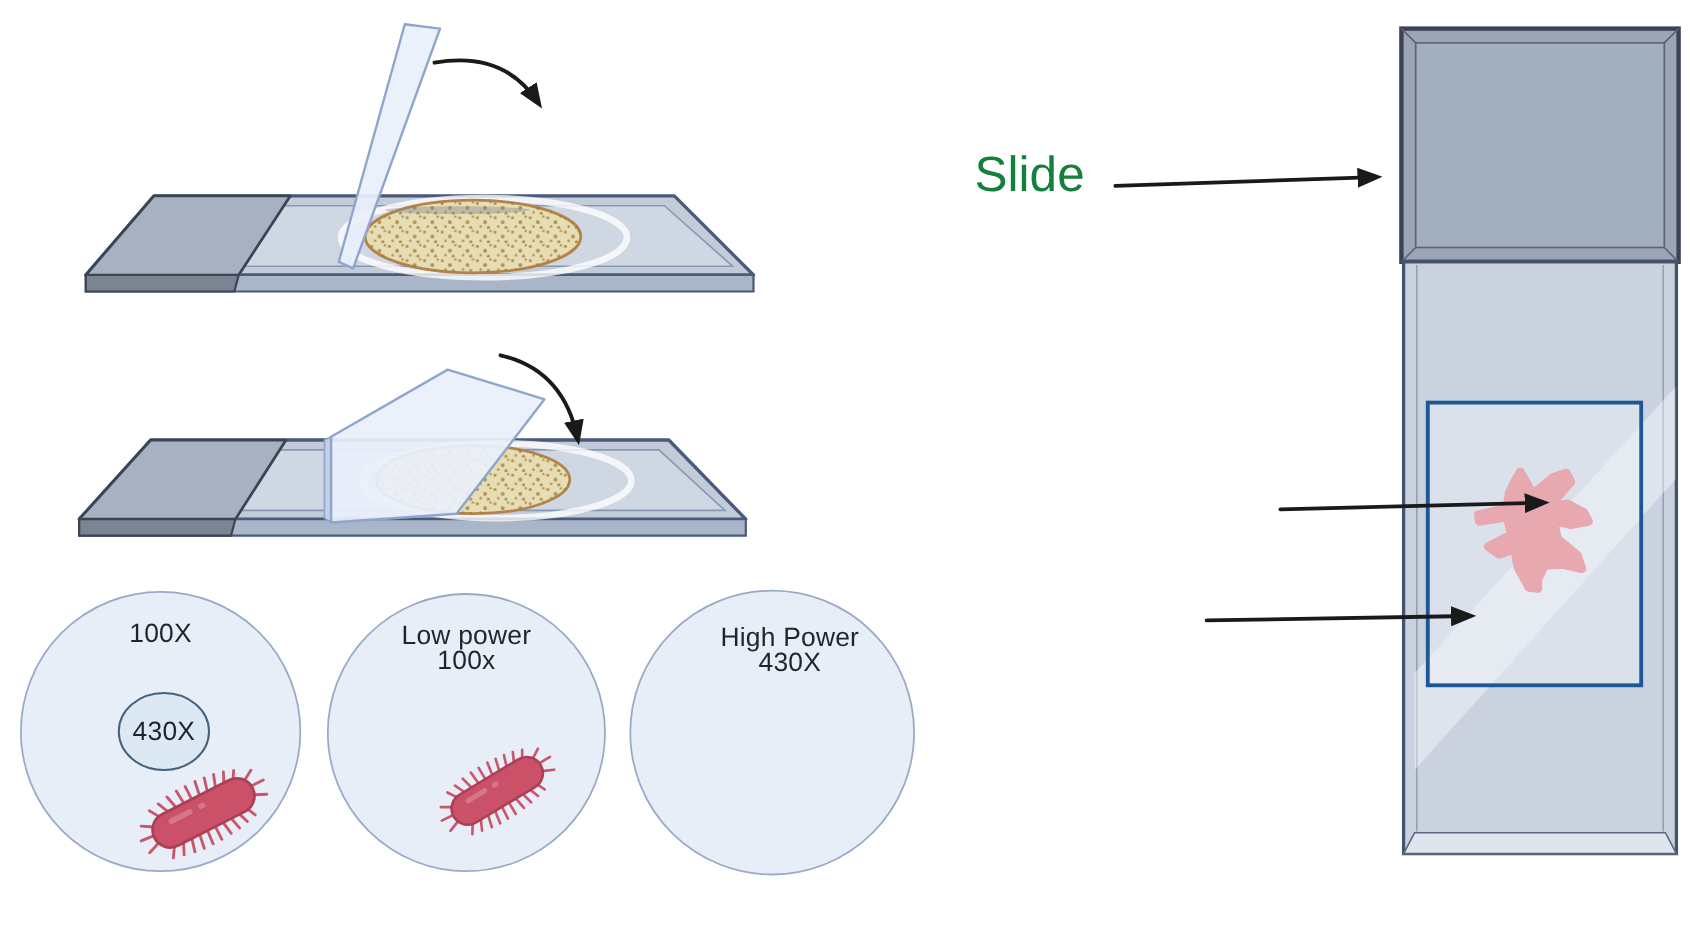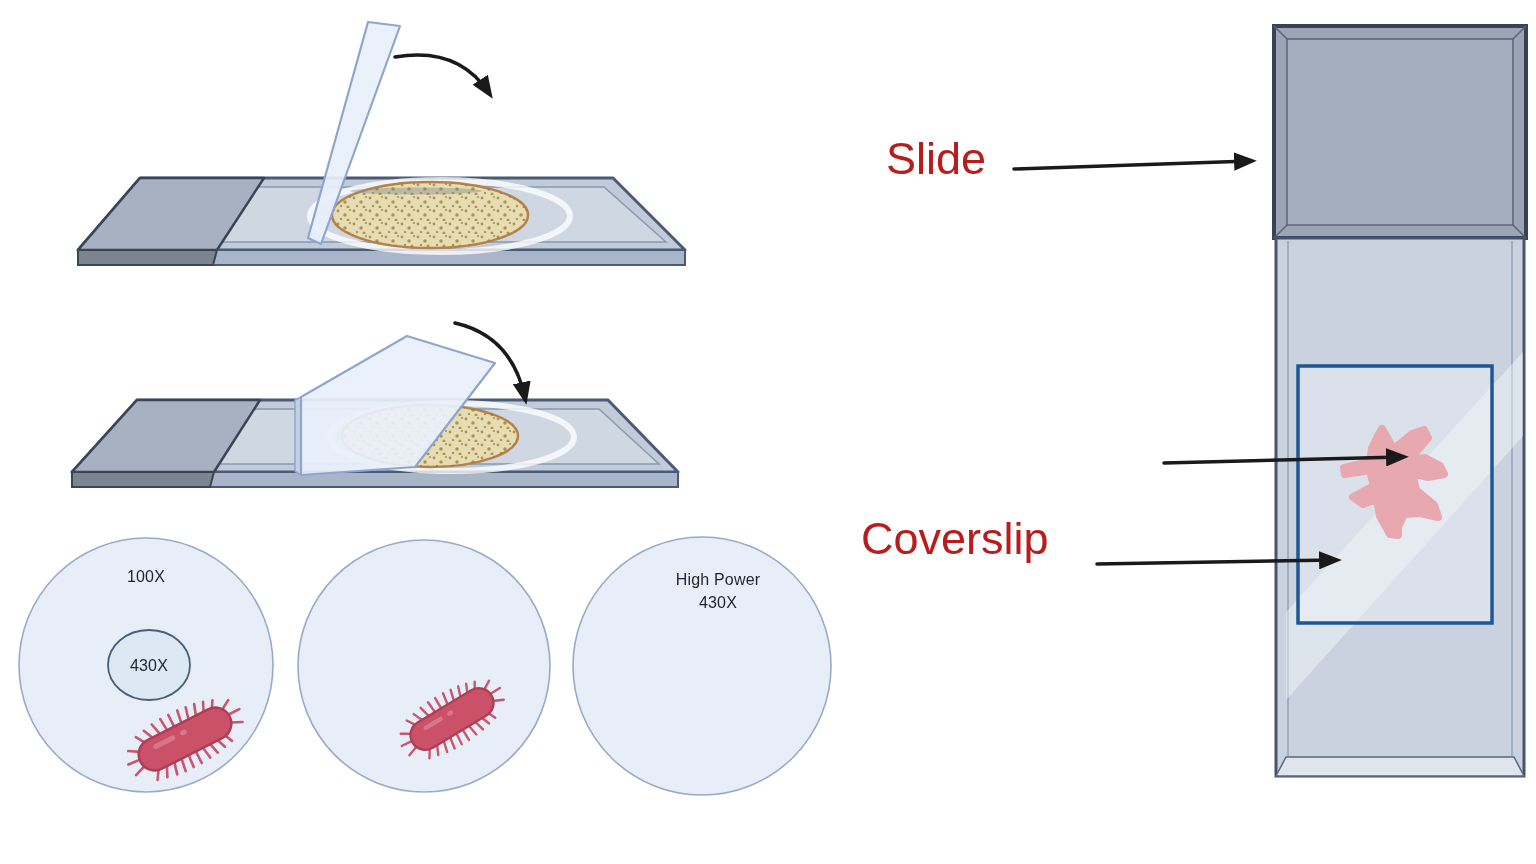--- a/index.html
+++ b/index.html
@@ -19,7 +19,7 @@
   svg.diagram{position:absolute;left:0;top:0;}
   .lbl{position:absolute;white-space:nowrap;color:var(--text-color);}
   .field-lbl{font-size:16px;line-height:23px;text-align:center;letter-spacing:.2px;color:#1f2430;}
-  .big-lbl{font-size:45px;line-height:53px;font-weight:400;color:#b91c1c;}
+  .big-lbl{font-size:45px;line-height:53px;font-weight:400;color:#15803d;}
   
   .glass{fill:var(--glass-fill);stroke:var(--slide-border);stroke-width:3;stroke-linejoin:round;}
   .floor{fill:var(--glass-floor);stroke:#8899b4;stroke-width:1.5;}

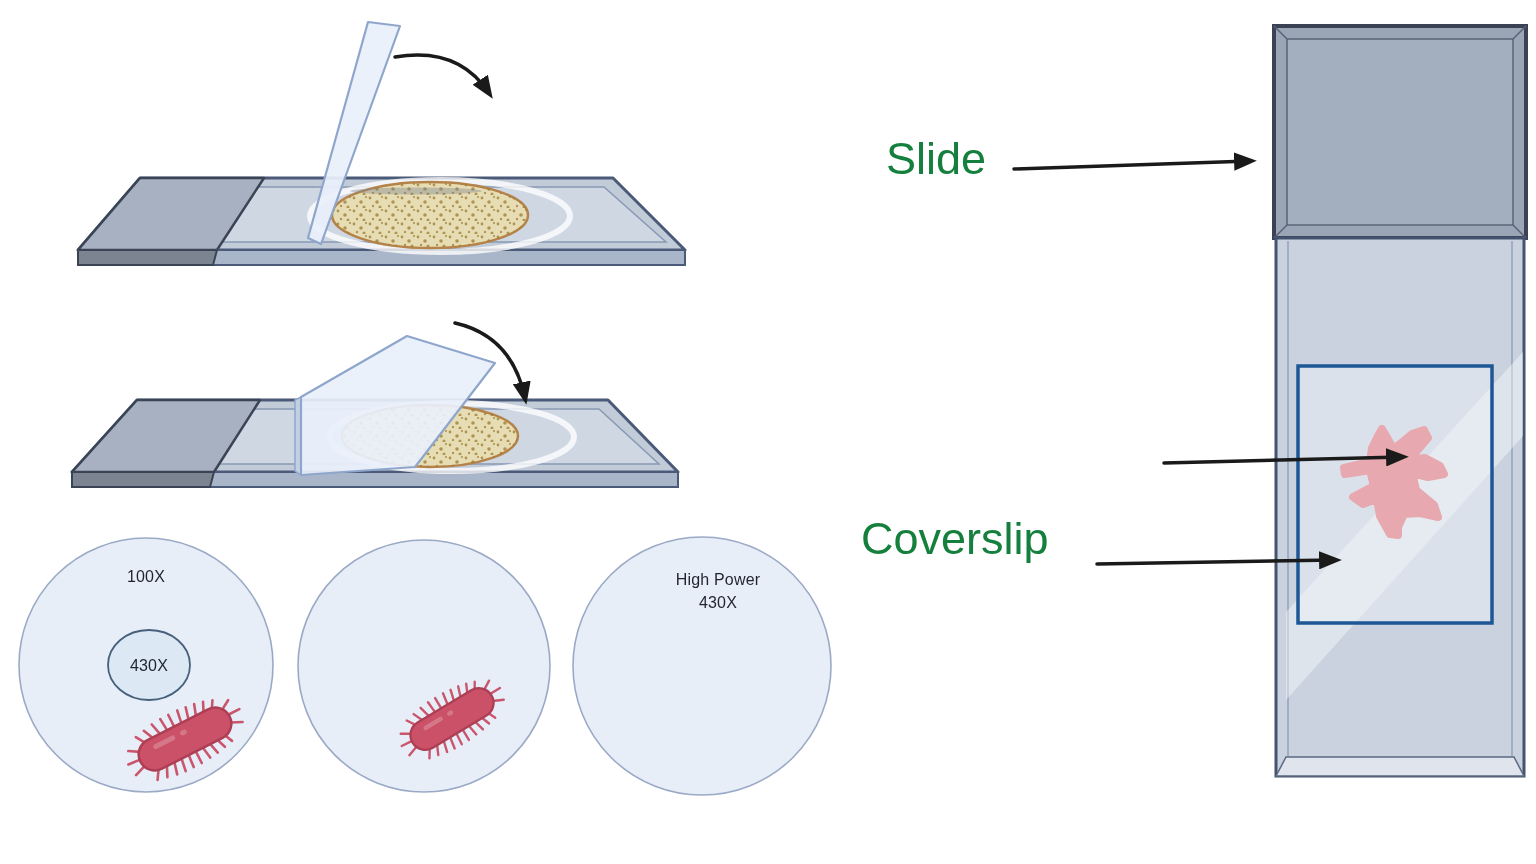--- a/index.html
+++ b/index.html
@@ -142,7 +142,6 @@
   </div>
 
   <div class="lbl big-lbl" style="left:886px;top:132px;">Slide</div>
-  <div class="lbl big-lbl" style="left:861px;top:512px;">Coverslip</div>
 </div>
 
 </body></html>

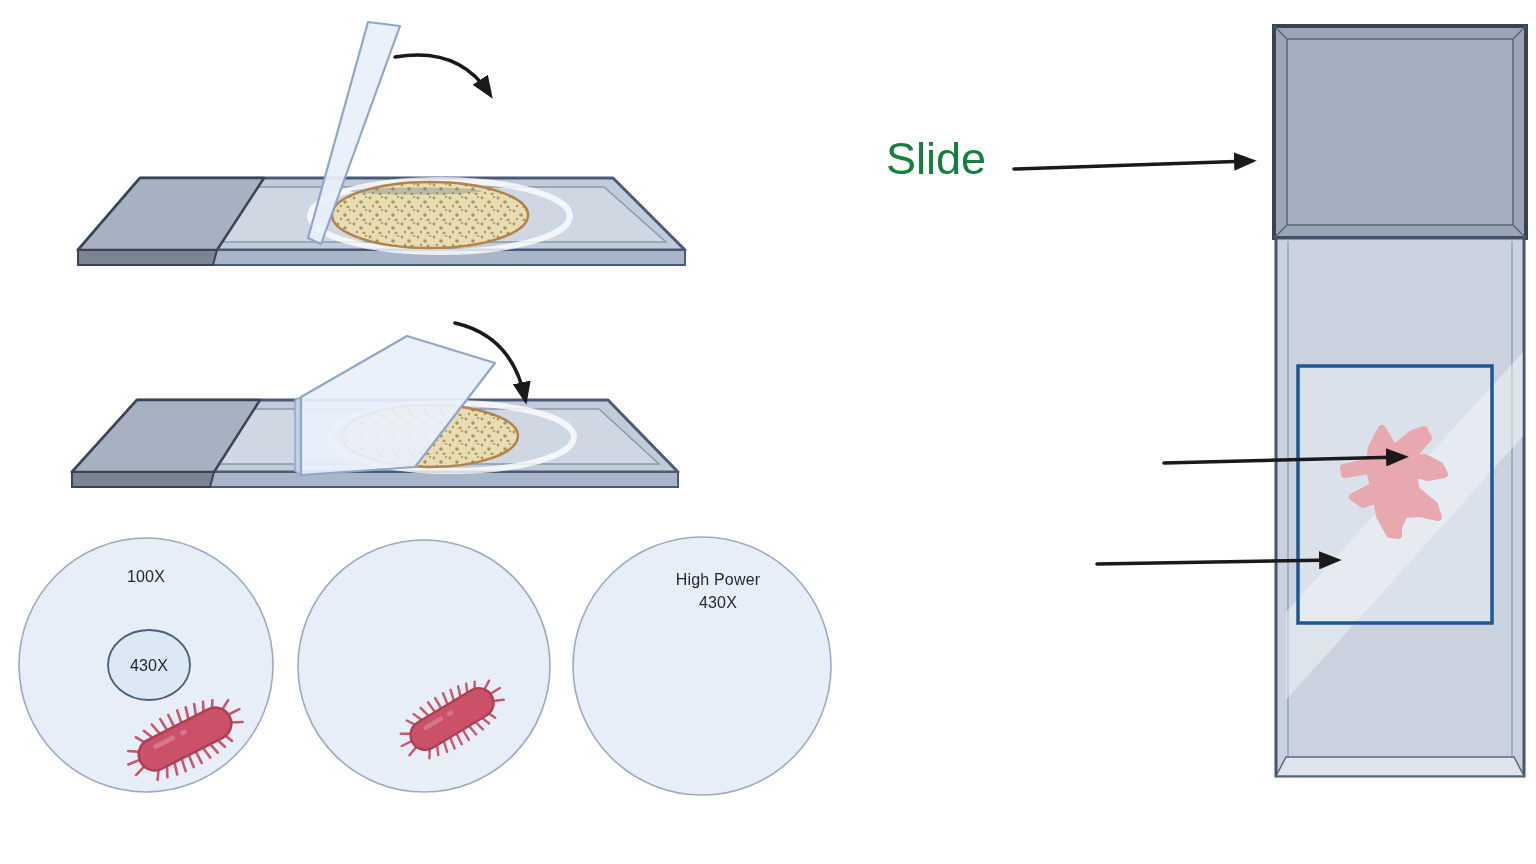--- a/index.html
+++ b/index.html
@@ -18,7 +18,7 @@
   .stage{position:relative;width:1536px;height:864px;background:var(--bg);}
   svg.diagram{position:absolute;left:0;top:0;}
   .lbl{position:absolute;white-space:nowrap;color:var(--text-color);}
-  .field-lbl{font-size:16px;line-height:23px;text-align:center;letter-spacing:.2px;color:#1f2430;}
+  .field-lbl{font-size:24px;line-height:23px;text-align:center;letter-spacing:.2px;color:#1f2430;}
   .big-lbl{font-size:45px;line-height:53px;font-weight:400;color:#15803d;}
   
   .glass{fill:var(--glass-fill);stroke:var(--slide-border);stroke-width:3;stroke-linejoin:round;}

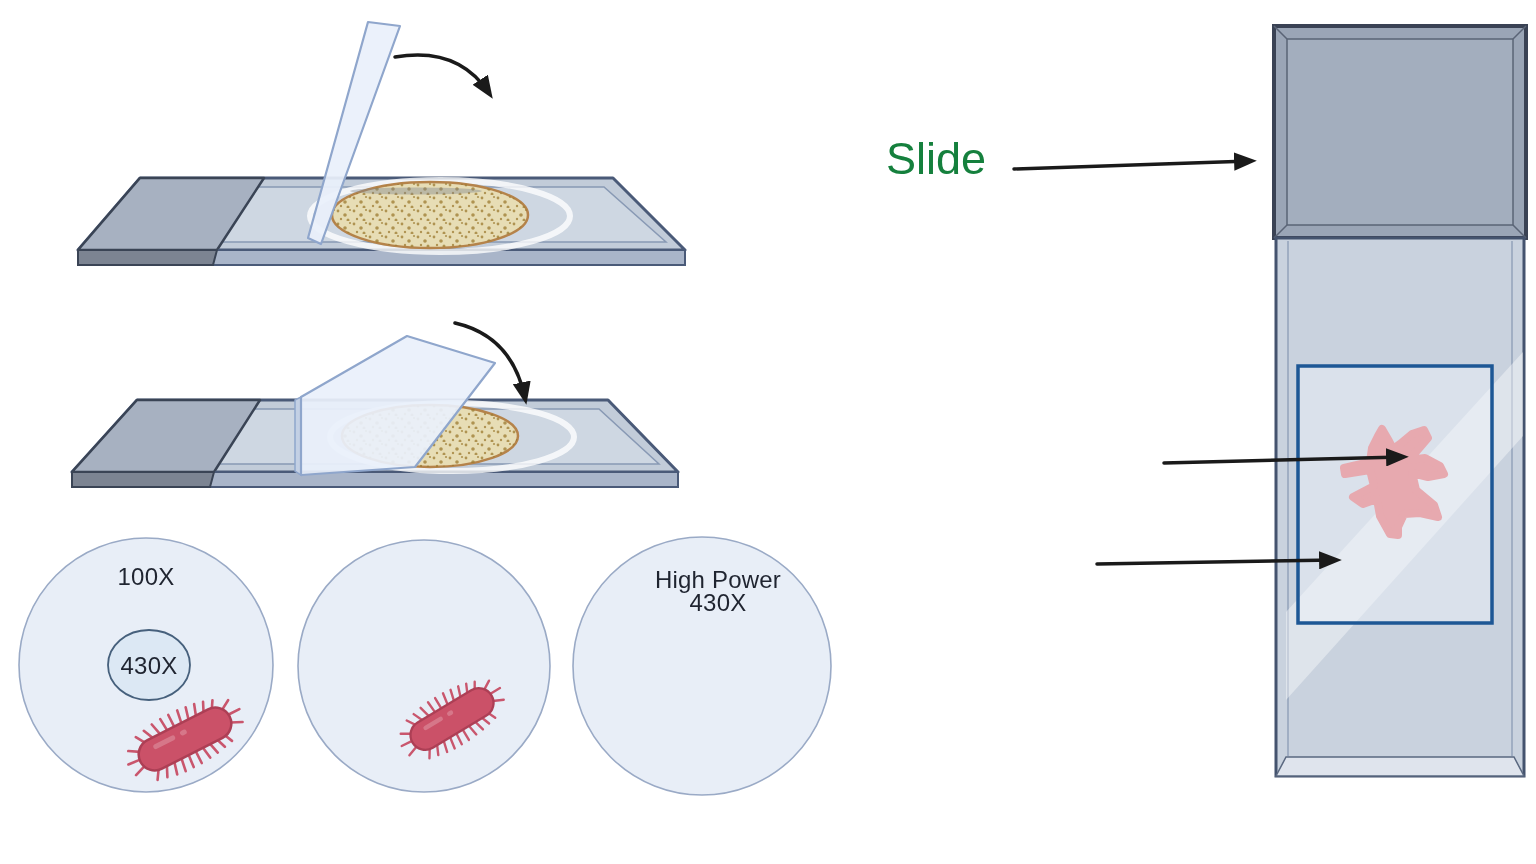--- a/index.html
+++ b/index.html
@@ -136,6 +136,10 @@
   <div class="lbl field-lbl" style="left:69px;top:654px;width:160px;">
     <div>430X</div>
   </div>
+  <div class="lbl field-lbl" style="left:344px;top:566px;width:160px;">
+    <div>Low power</div>
+    <div>100x</div>
+  </div>
   <div class="lbl field-lbl" style="left:638px;top:568px;width:160px;">
     <div>High Power</div>
     <div>430X</div>

